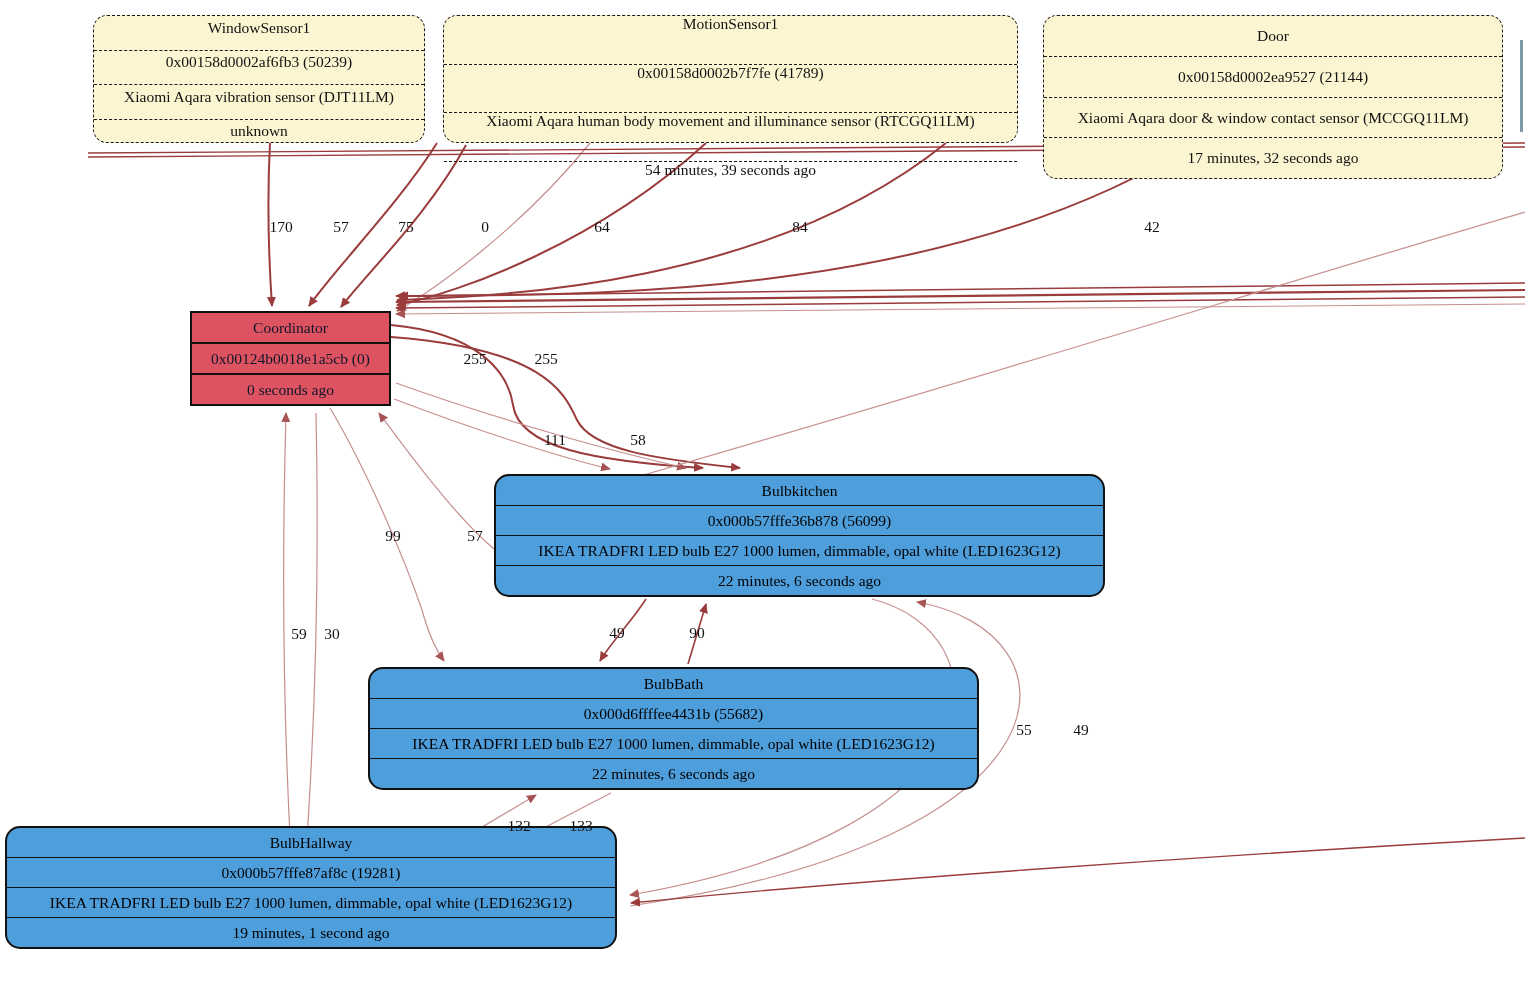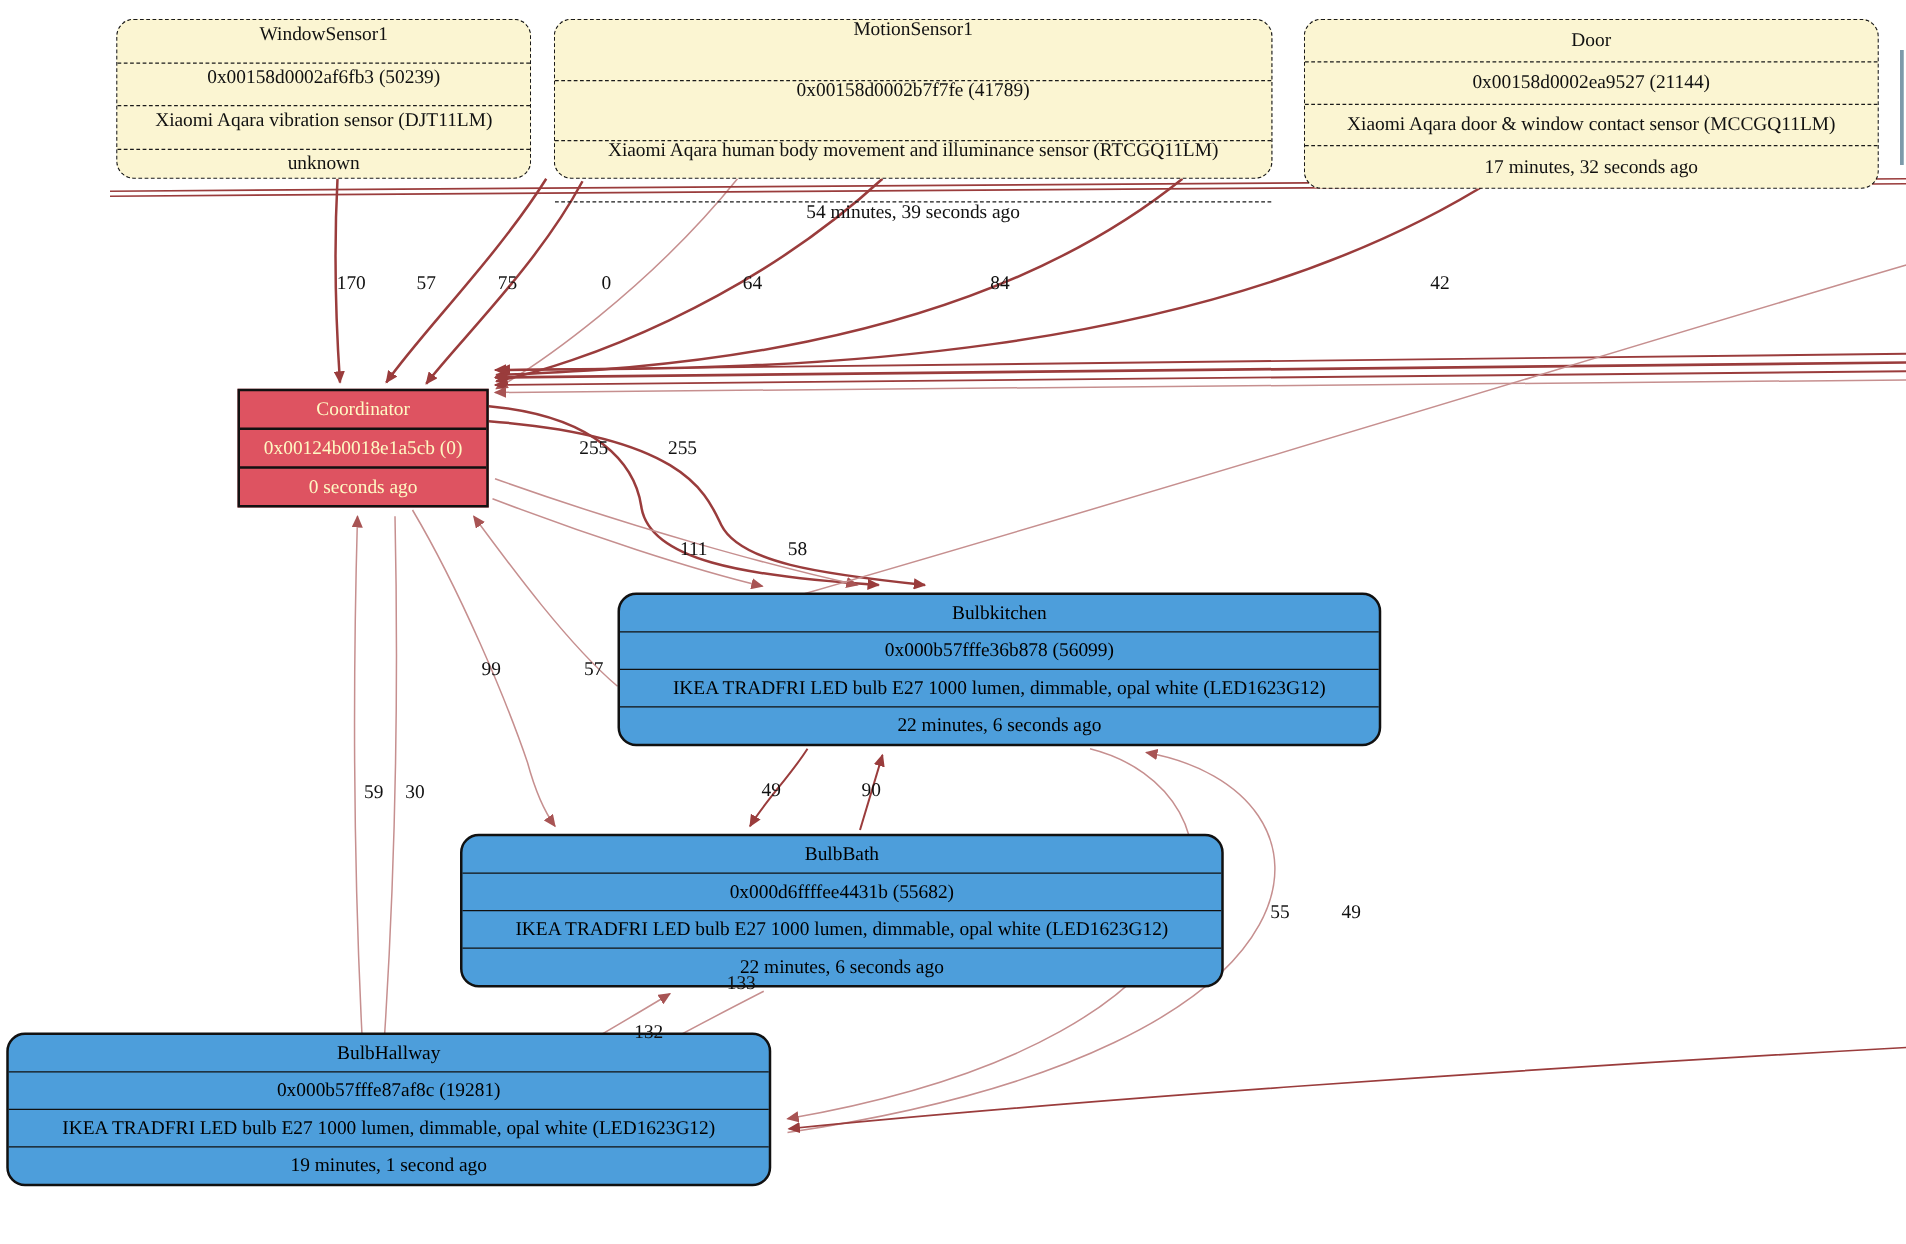--- a/index.html
+++ b/index.html
@@ -93,7 +93,7 @@
     <div class="row">54 minutes, 39 seconds ago</div>
   </div>
 
-  <div class="node sensor" style="left:1043px;top:15px;width:460px;height:136px;">
+  <div class="node sensor" style="left:1043px;top:15px;width:460px;height:164px;">
     <div class="row">Door</div>
     <div class="row">0x00158d0002ea9527 (21144)</div>
     <div class="row">Xiaomi Aqara door &amp; window contact sensor (MCCGQ11LM)</div>

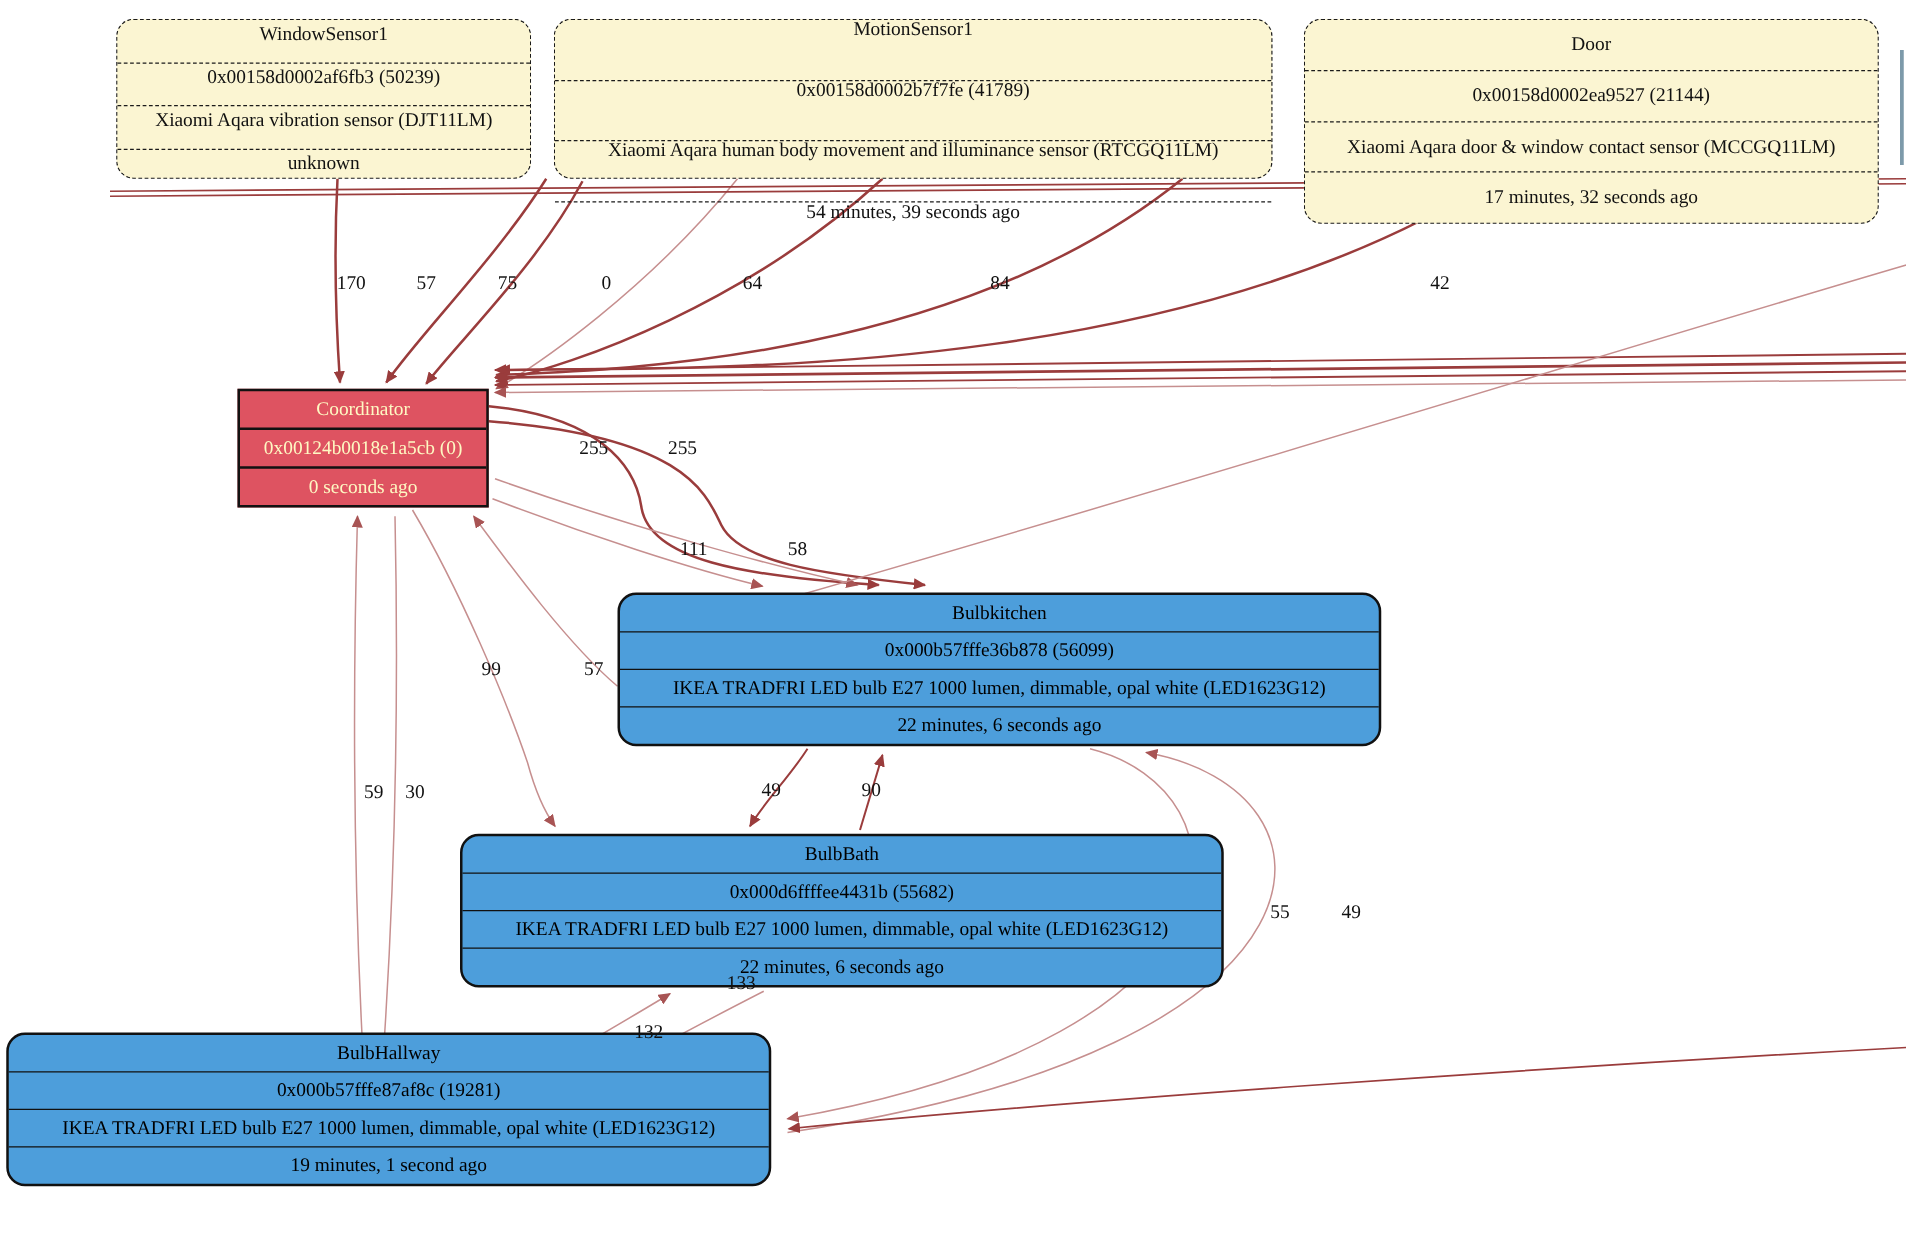--- a/index.html
+++ b/index.html
@@ -11,7 +11,7 @@
              font-size:15.5px;line-height:1;white-space:nowrap;}
   .sensor{background:#fbf5d2;border:1.7px dashed #1a1a1a;border-radius:14px;color:#111;}
   .sensor .row + .row{border-top:1.5px dashed #1a1a1a;}
-  .coordinator{background:#de5361;border:2px solid #111;border-radius:0;color:#fef9c3;}
+  .coordinator{background:#de5361;border:2px solid #111;border-radius:0;color:#0f172a;}
   .coordinator .row + .row{border-top:2px solid #111;}
   .router{background:#4d9edb;border:2px solid #111;border-radius:15px;color:#000000;}
   .router .row + .row{border-top:1.8px solid #111;}

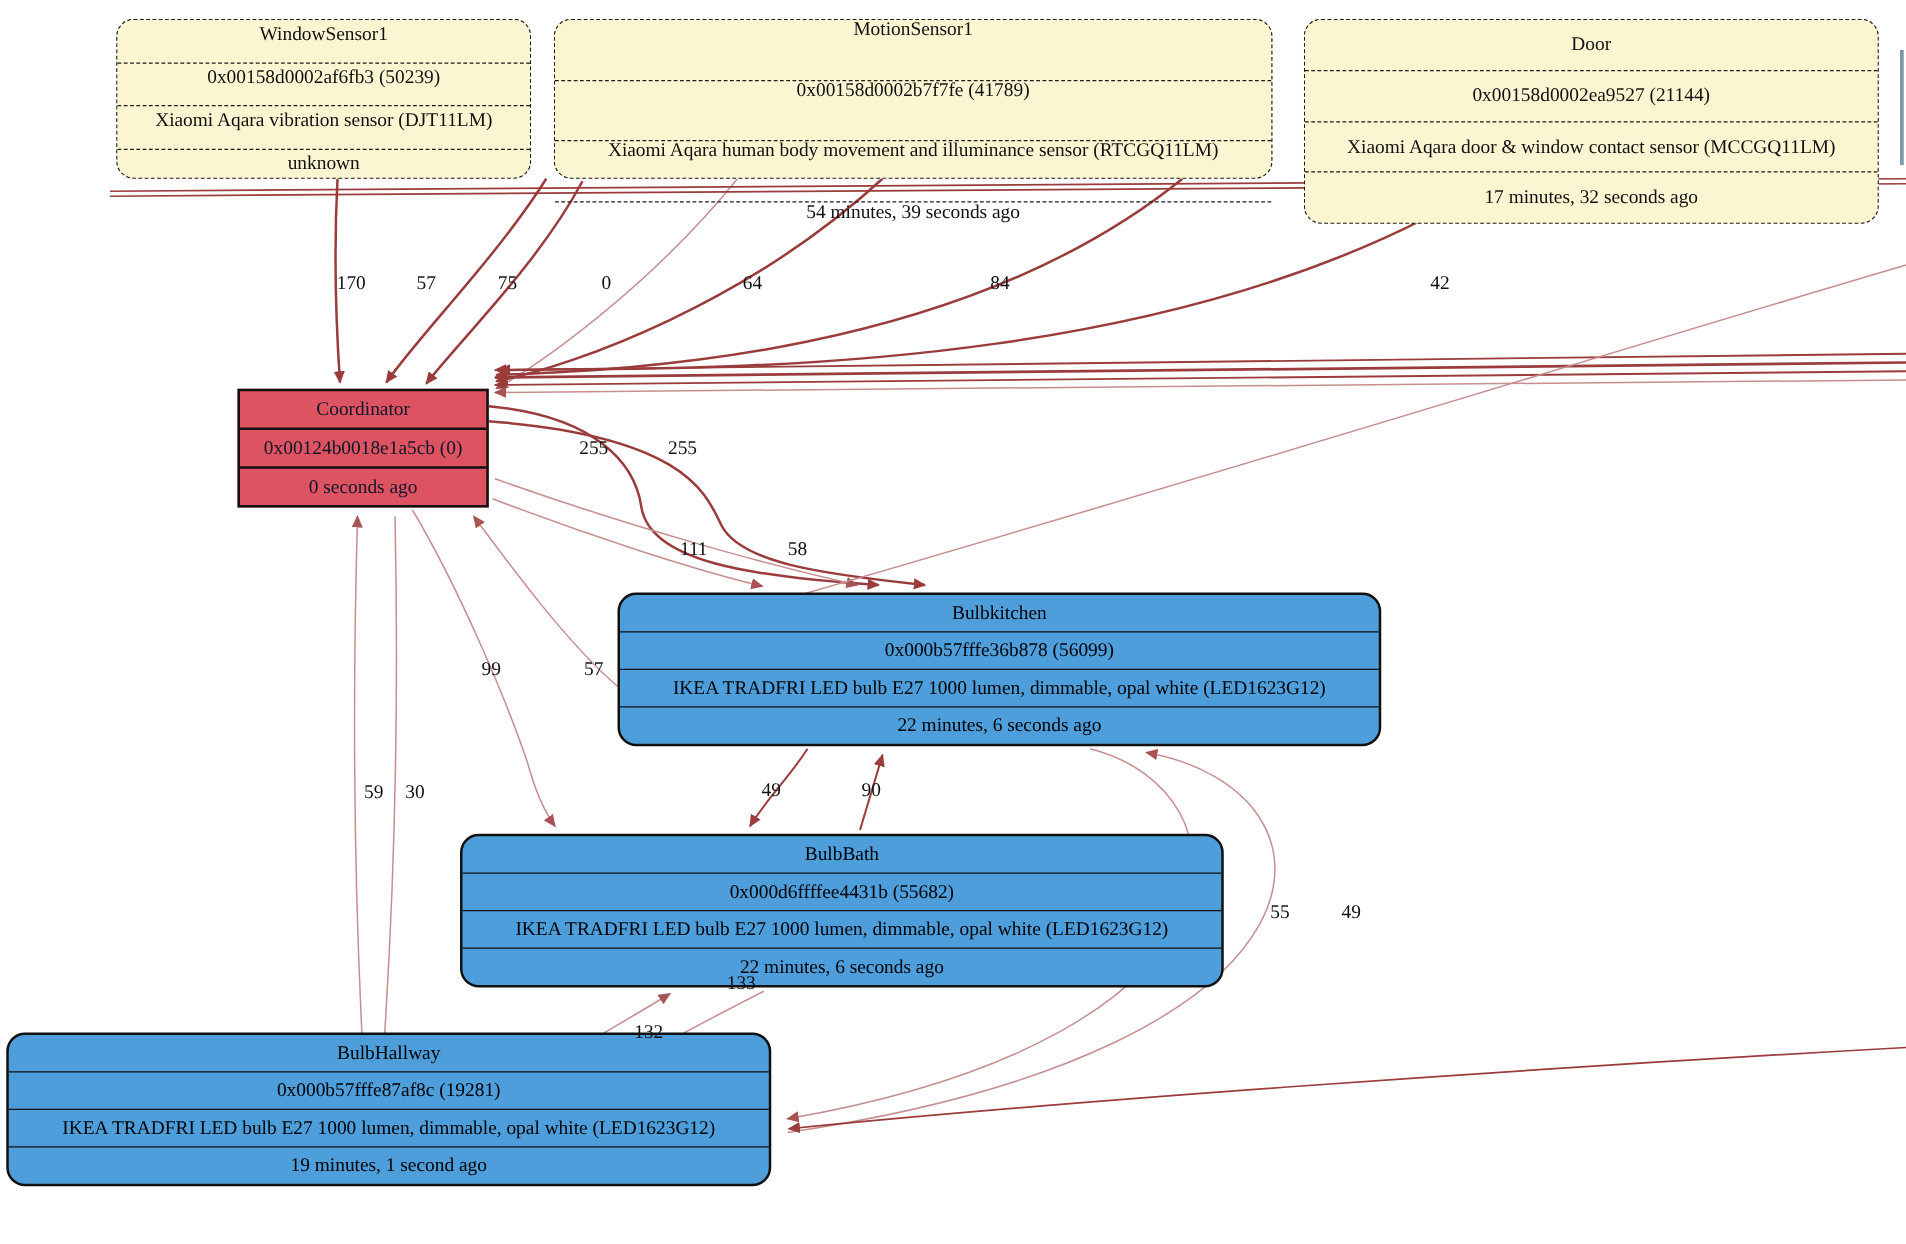--- a/index.html
+++ b/index.html
@@ -145,7 +145,7 @@
     <span class="edge-label" style="left: 617px; top: 633px;">49</span>
     <span class="edge-label" style="left: 697px; top: 633px;">90</span>
     <span class="edge-label" style="left: 519px; top: 826px;">132</span>
-    <span class="edge-label" style="left: 581px; top: 787px; margin-left: 12px;">133</span>
+    <span class="edge-label" style="left: 581px; top: 826px;">133</span>
     <span class="edge-label" style="left: 1024px; top: 730px;">55</span>
     <span class="edge-label" style="left: 1081px; top: 730px;">49</span>
   </div>

